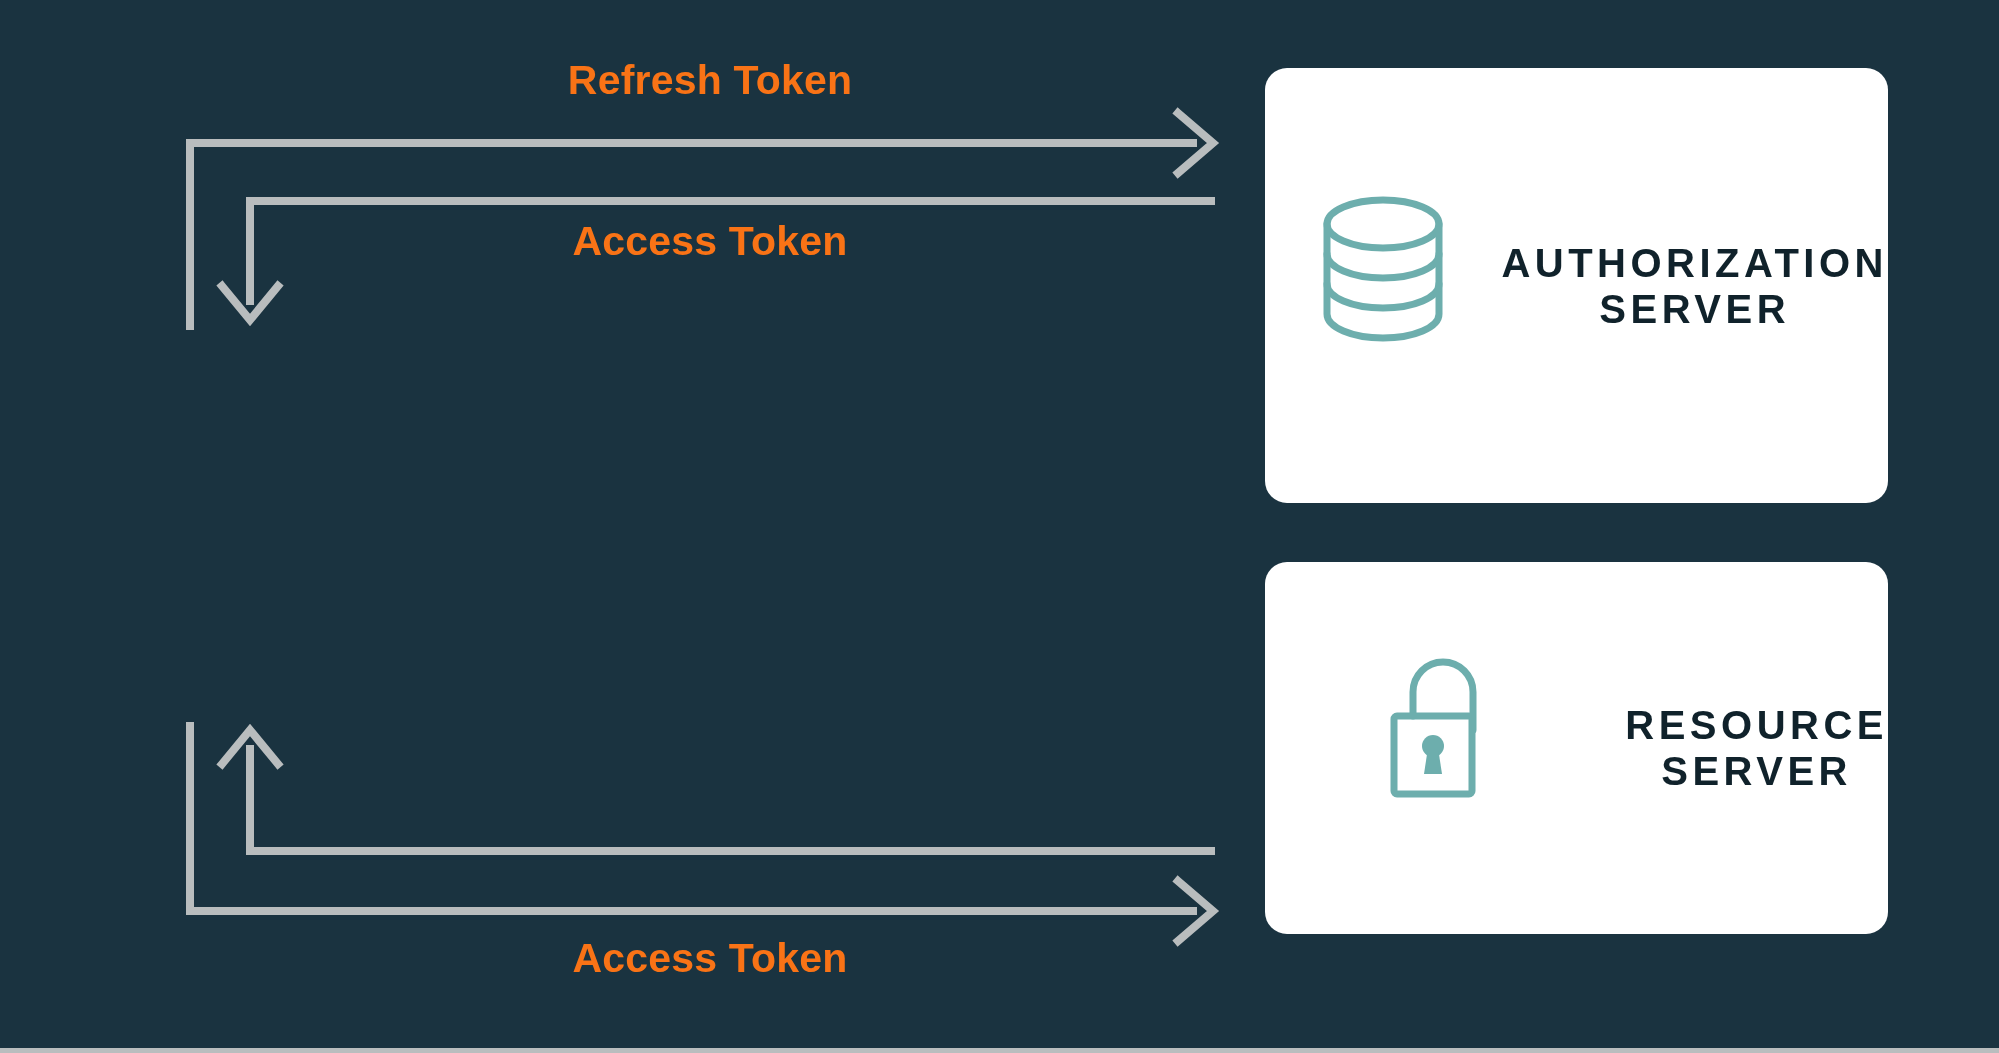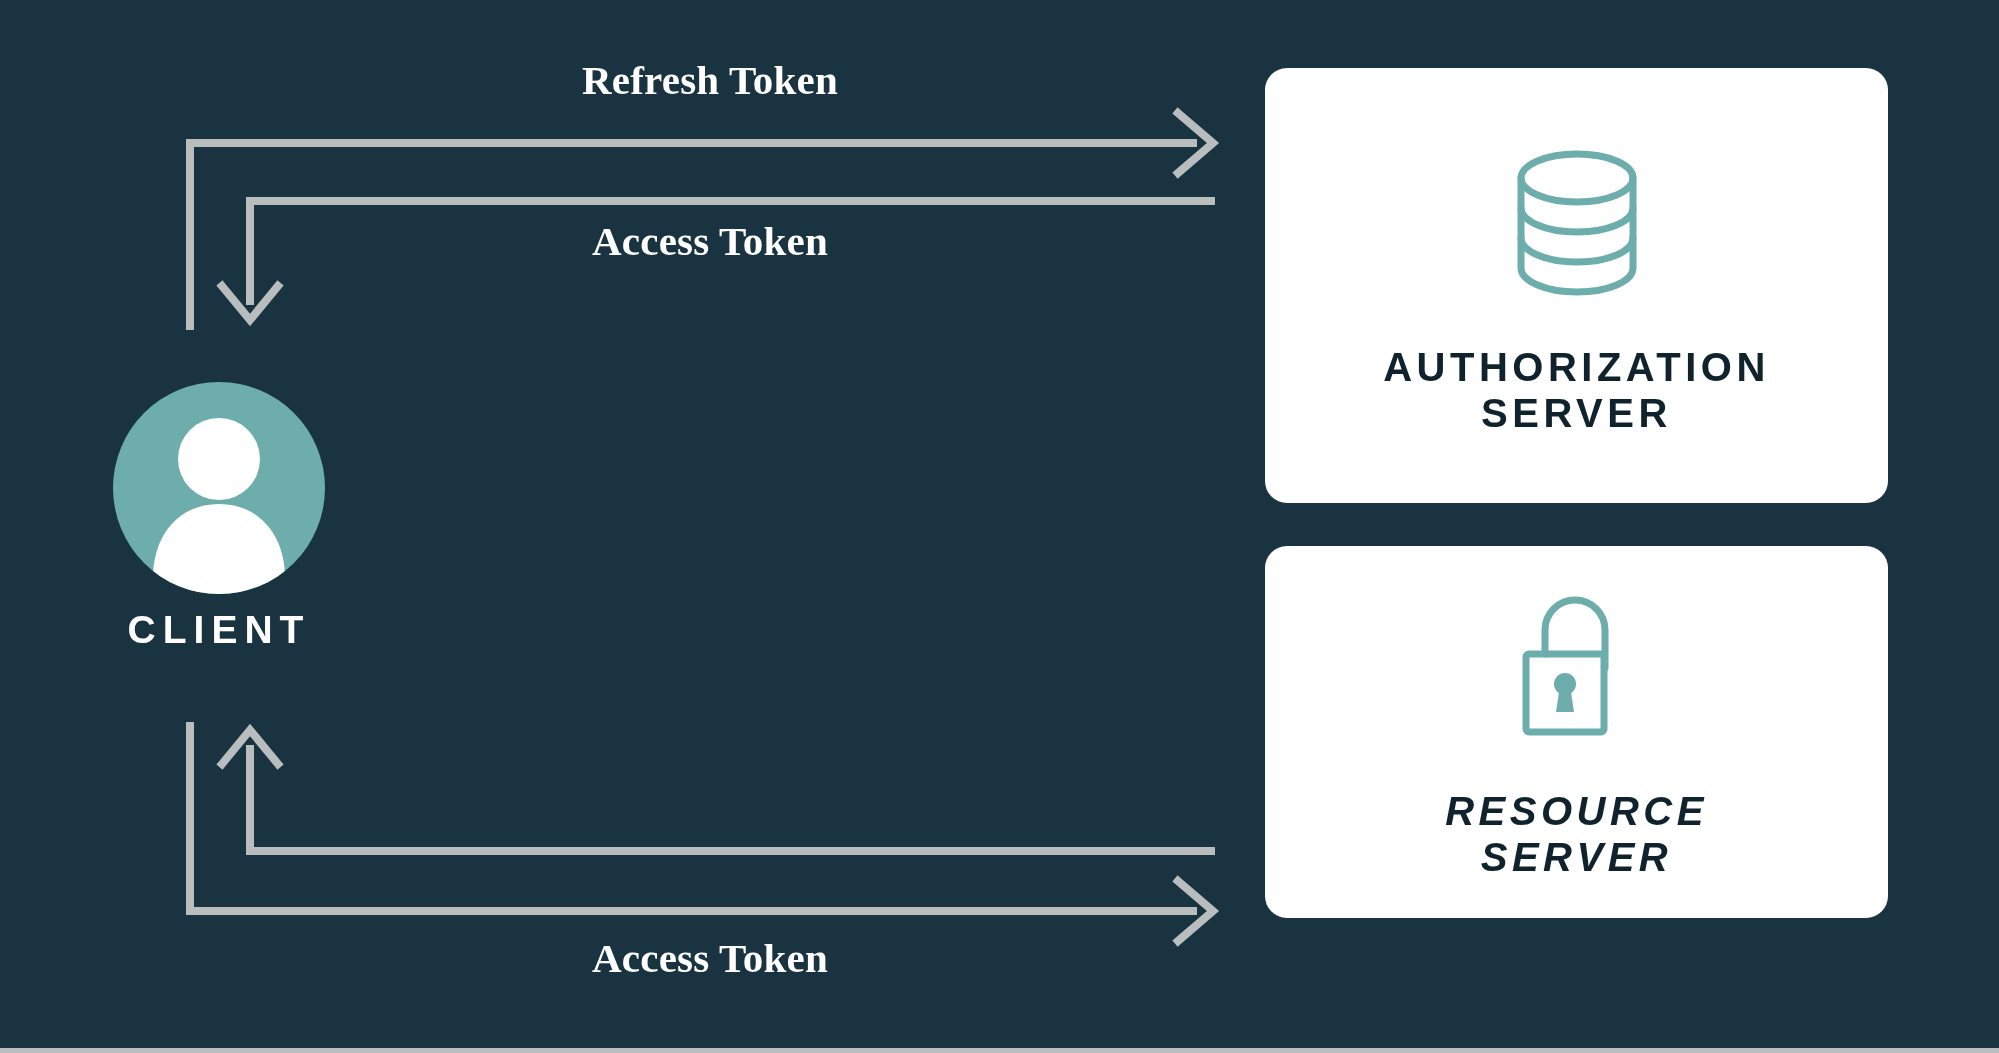--- a/index.html
+++ b/index.html
@@ -39,8 +39,8 @@
   
   .edge-label {
     position: absolute;
-    color: #ffffff;
-    font-family: Liberation Serif, serif;
+    color: #f97316;
+    font-family: Liberation Sans, sans-serif;
     font-weight: bold;
     font-size: 41px;
     letter-spacing: 0.2px;

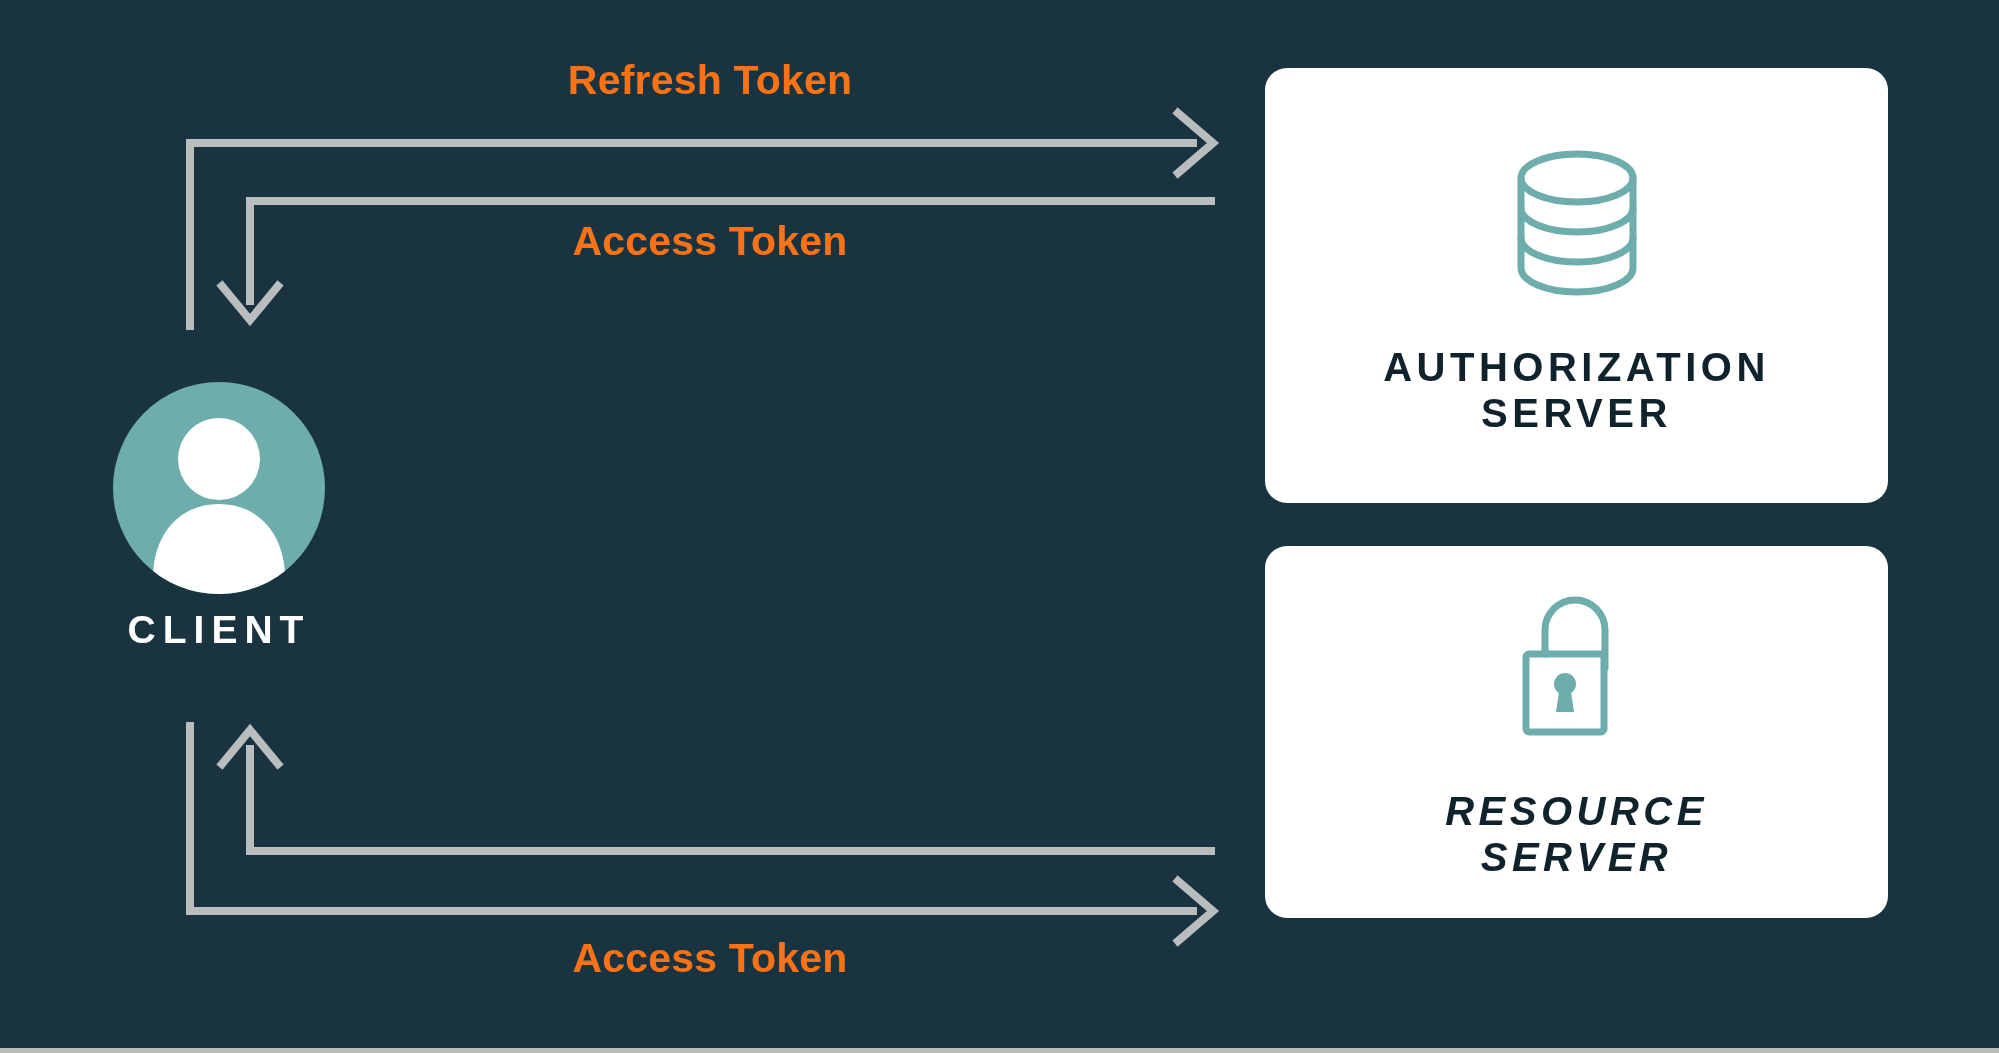--- a/index.html
+++ b/index.html
@@ -90,7 +90,6 @@
     border-radius: 22px;
     width: 623px;
     display: flex;
-    flex-direction: column;
     align-items: center;
     justify-content: center;
     box-sizing: border-box;

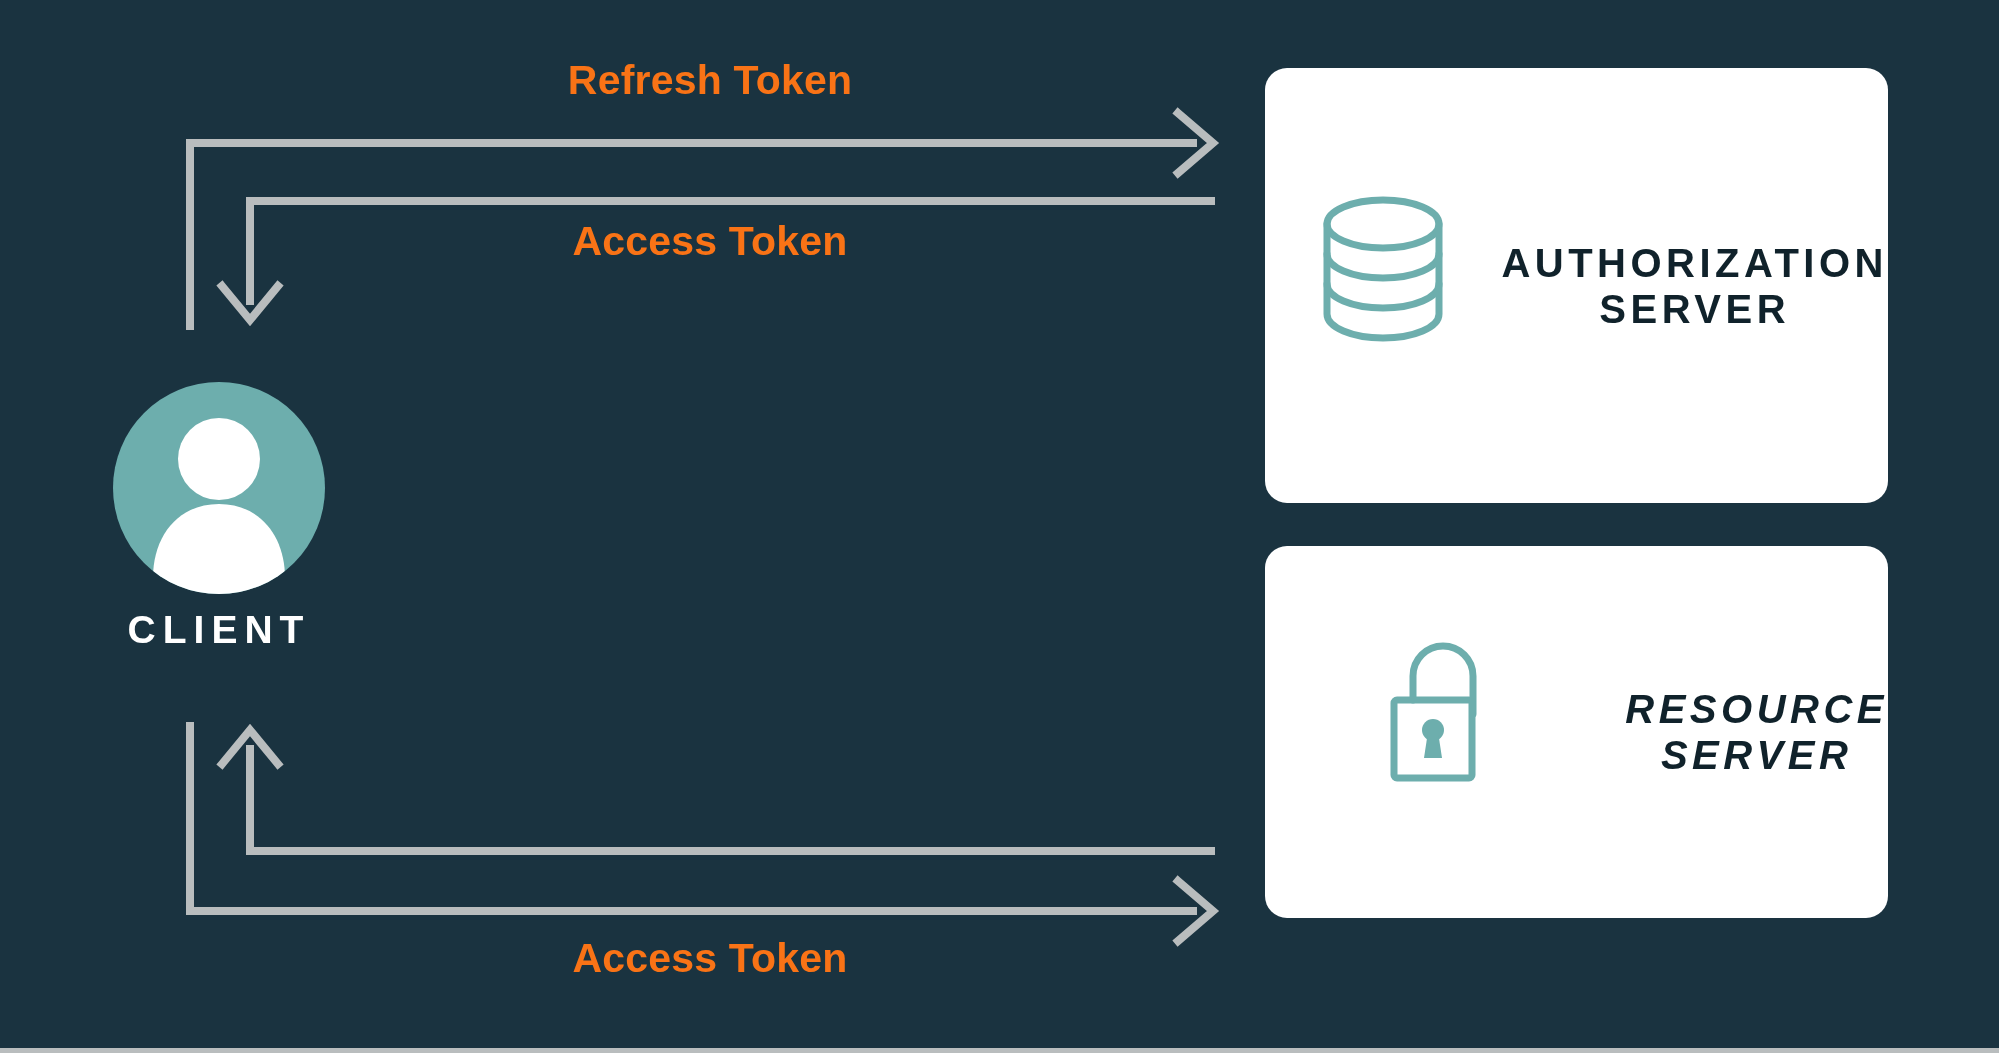--- a/index.html
+++ b/index.html
@@ -154,21 +154,6 @@
 
   <div class="edge-label" id="label-access-token-bottom">Access Token</div>
 
-  <div id="client-node">
-    <svg id="client-avatar" viewBox="0 0 212 212">
-      <defs>
-        <clipPath id="avatar-clip">
-          <circle cx="106" cy="106" r="106"></circle>
-        </clipPath>
-      </defs>
-      <circle cx="106" cy="106" r="106" fill="#6DAEAD"></circle>
-      <g clip-path="url(#avatar-clip)" fill="#FFFFFF">
-        <circle cx="106" cy="77" r="41"></circle>
-        <path d="M 106 122 C 147 122 172 154 172 196 L 172 224 L 40 224 L 40 196 C 40 154 65 122 106 122 Z"></path>
-      </g>
-    </svg>
-    <div id="client-label">CLIENT</div>
-  </div>
 
   <div class="server-card" id="card-authorization-server">
 

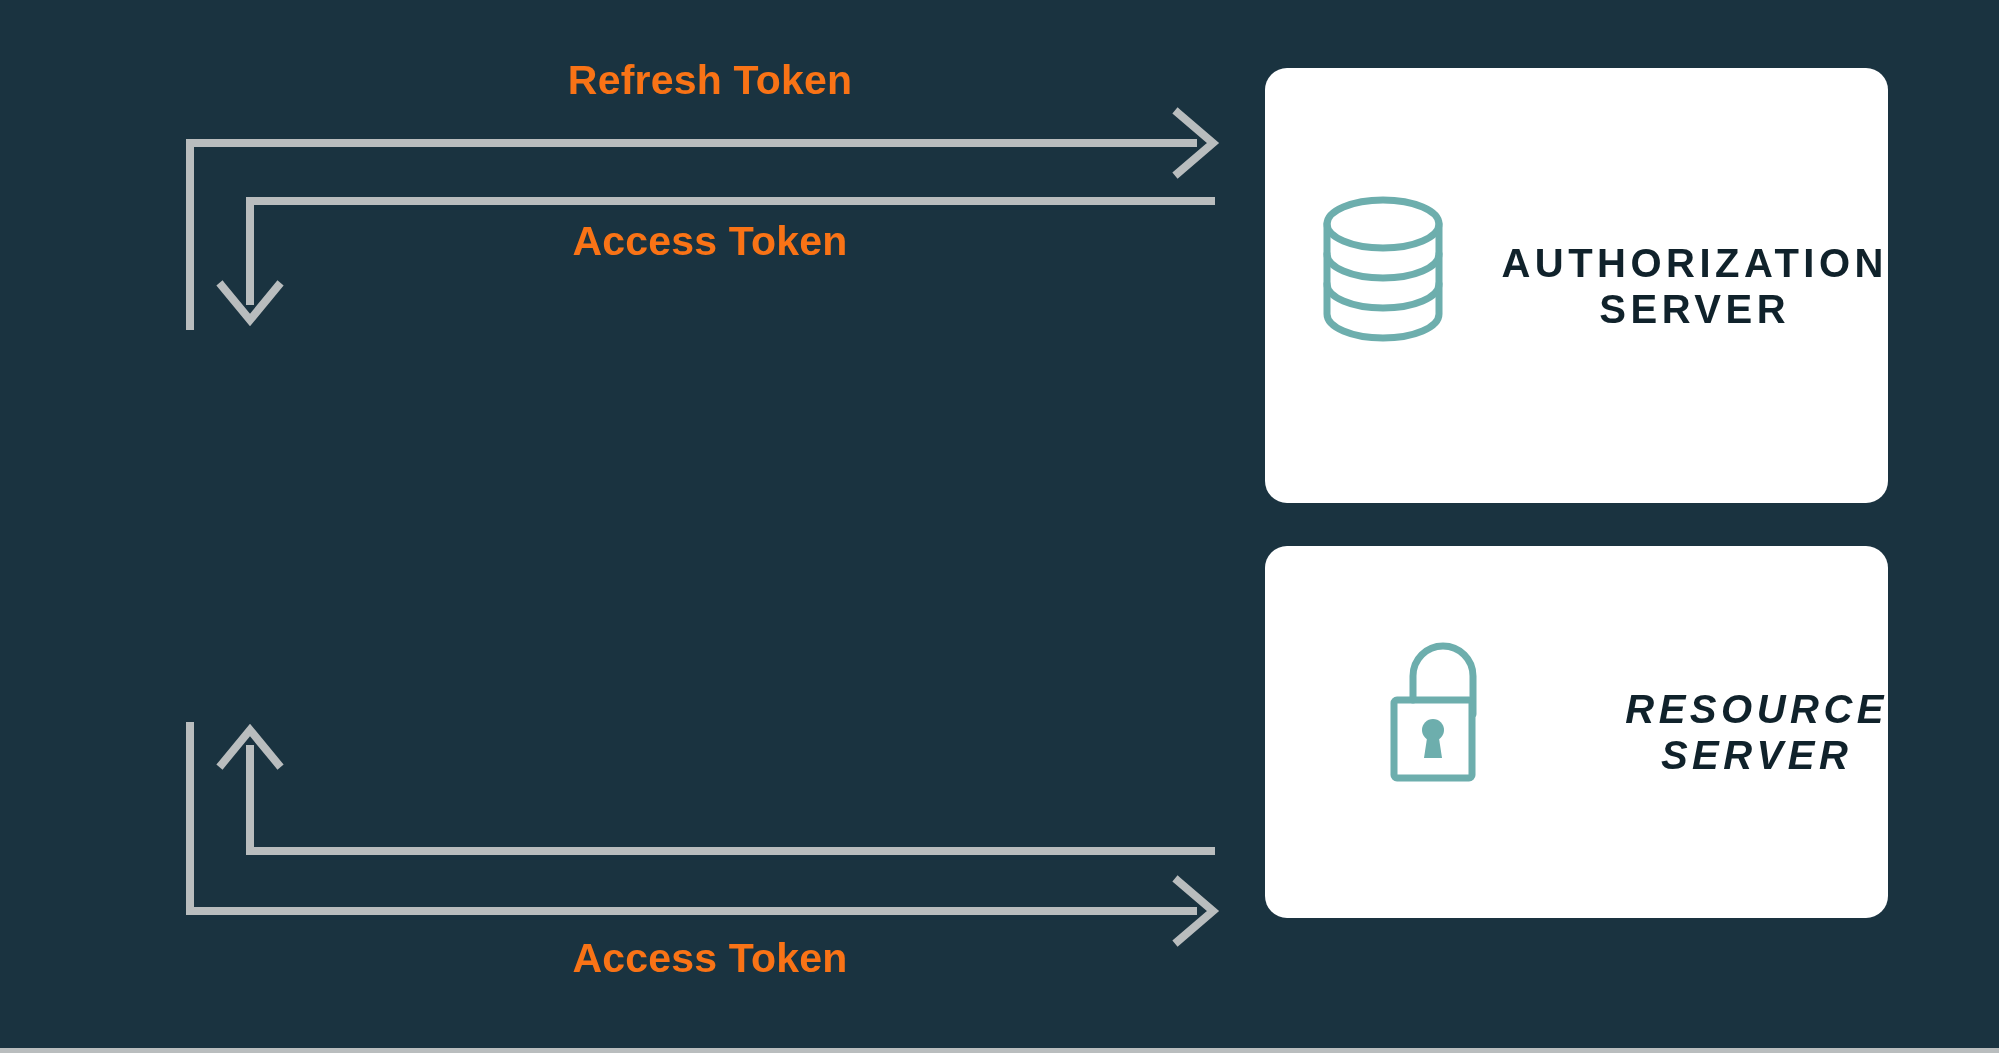--- a/index.html
+++ b/index.html
@@ -95,7 +95,7 @@
     box-sizing: border-box;
   }
   #card-authorization-server { left: 1265px; top: 68px; height: 435px; }
-  #card-resource-server      { left: 1265px; top: 546px; height: 372px; font-style: italic; }
+  #card-resource-server      { left: 1265px; top: 562px; height: 372px; }
 
   .server-icon {
     display: block;

